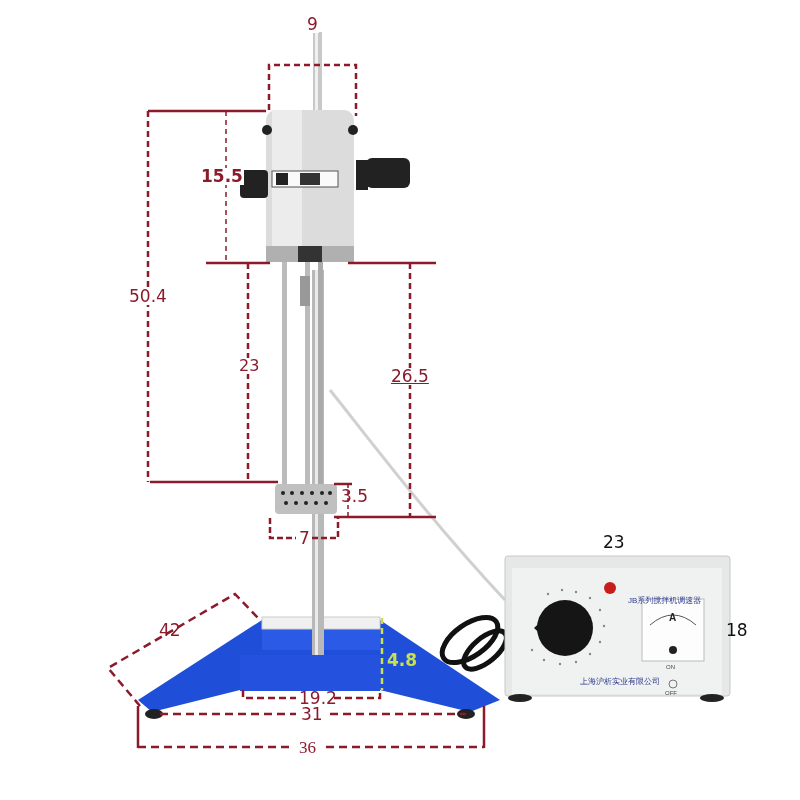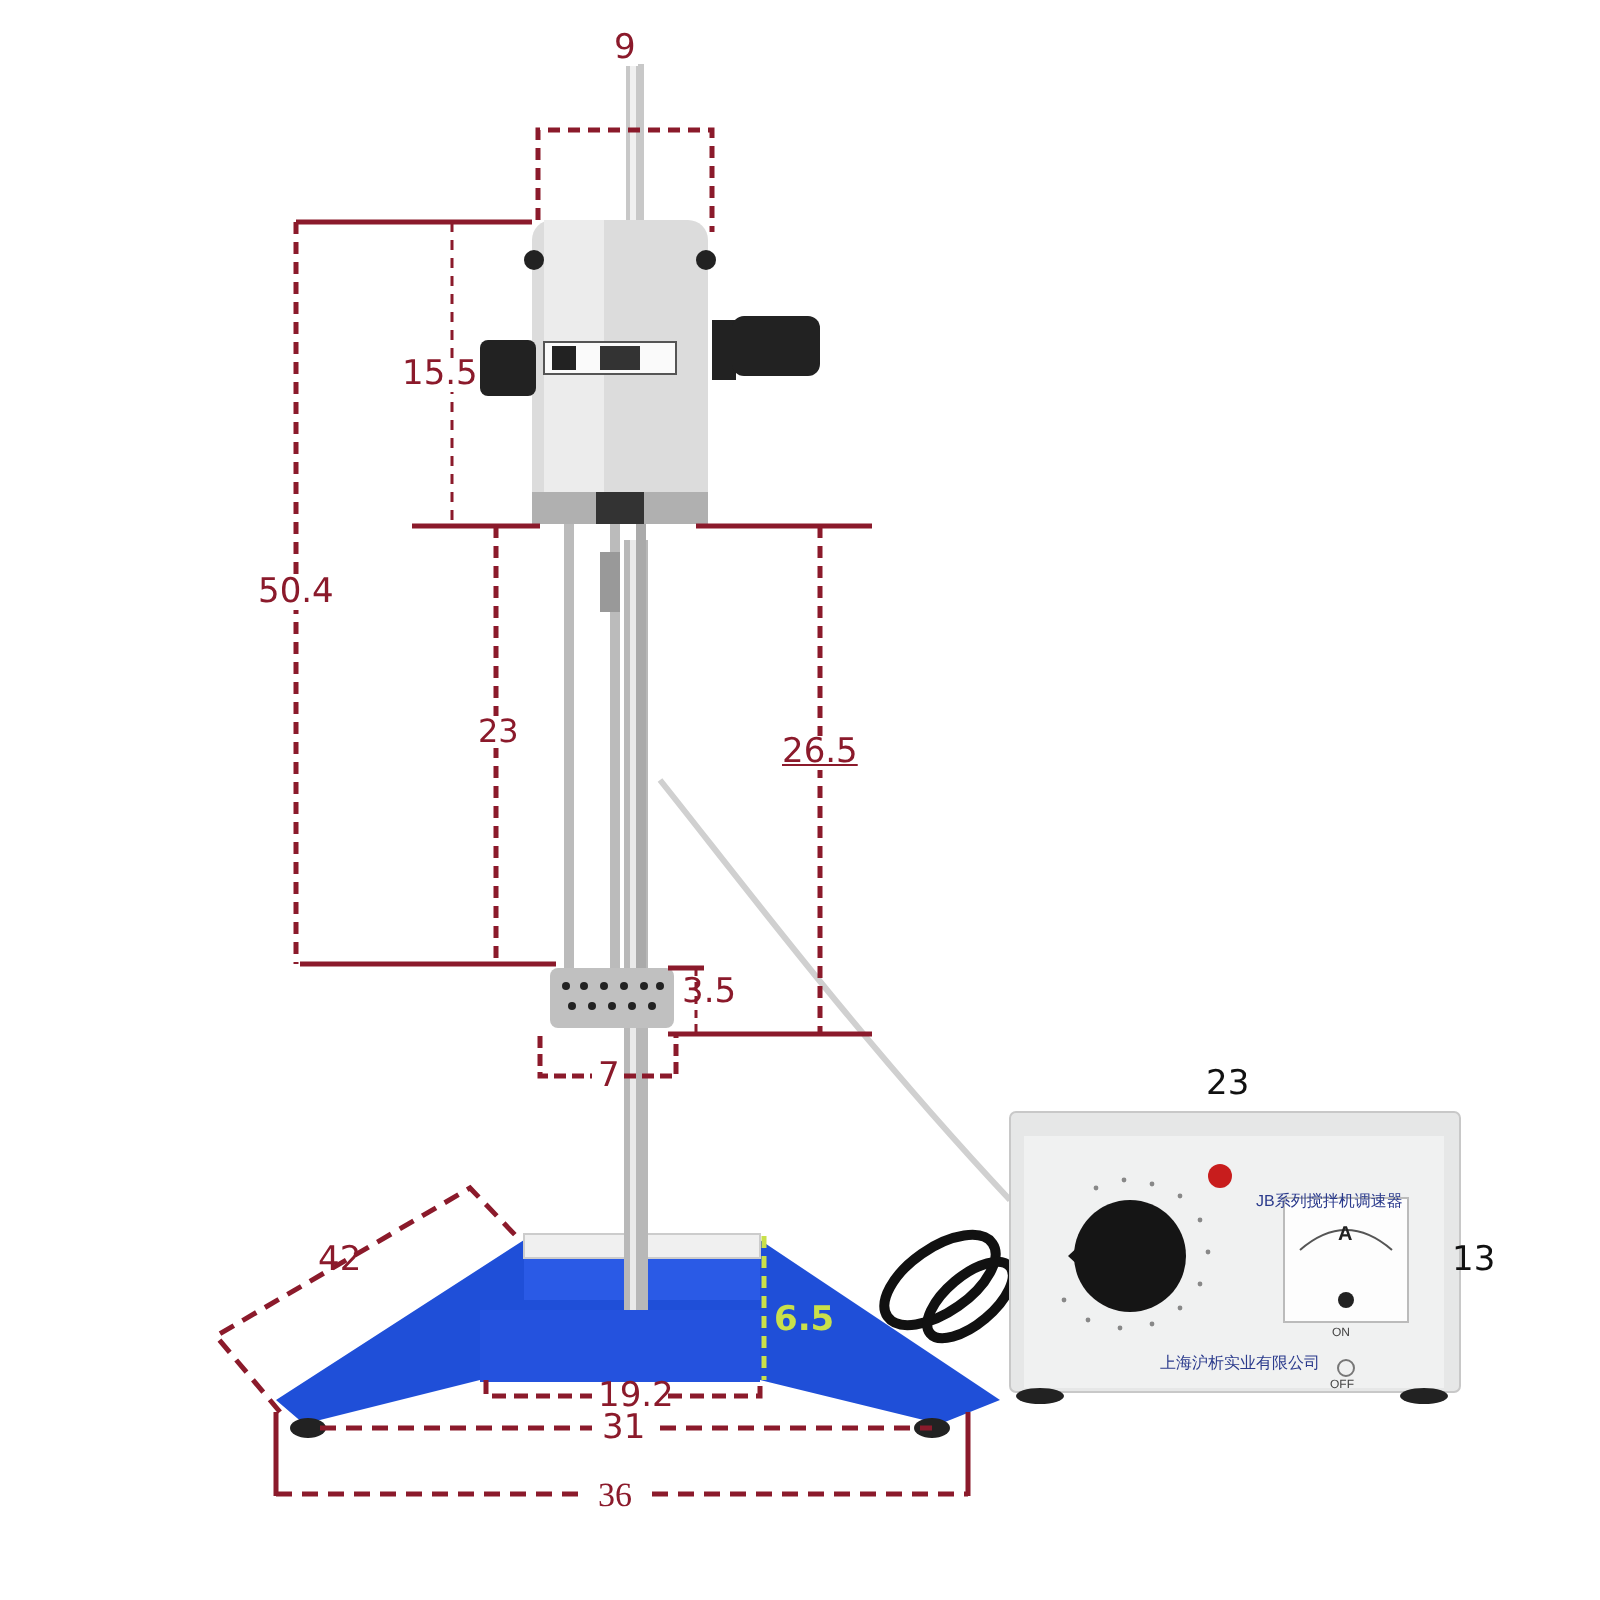--- a/index.html
+++ b/index.html
@@ -141,7 +141,7 @@
 </svg>
 
 <span class="dimlabel" style="left:306px; top:16px;">9</span>
-<span class="dimlabel" style="left:200px; top:179px;">15.5</span>
+<span class="dimlabel" style="left:200px; top:168px;font-weight:bold;">15.5</span>
 <span class="dimlabel" style="left:128px; top:288px;">50.4</span>
 <span class="dimlabel" style="left:238px; top:358px; font-size:16px;">23</span>
 <span class="dimlabel" style="left:390px; top:368px;text-decoration:underline;">26.5</span>

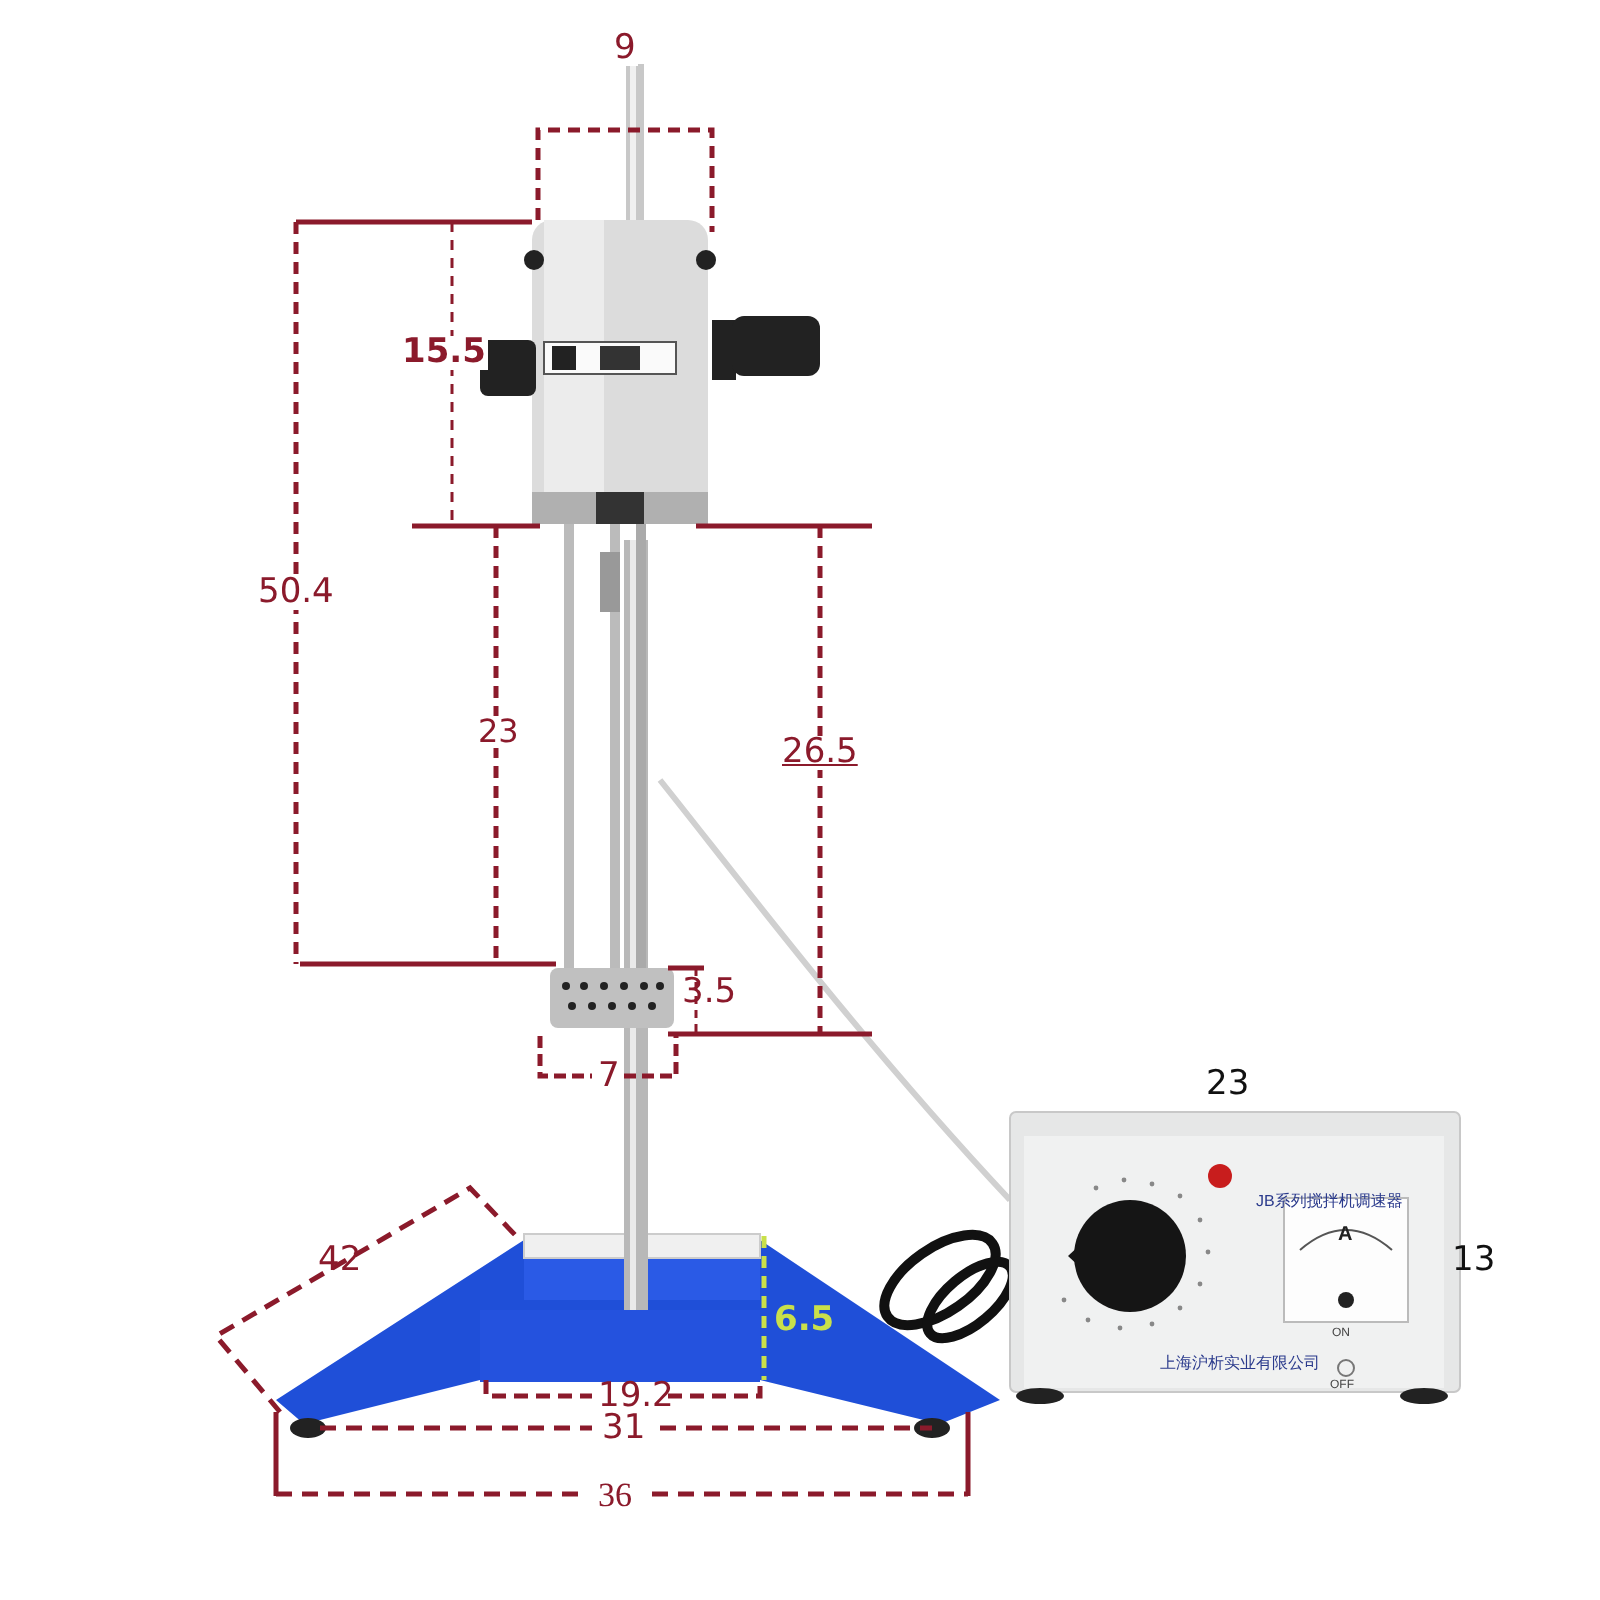--- a/index.html
+++ b/index.html
@@ -153,7 +153,7 @@
 <span class="dimlabel" style="left:300px; top:706px;">31</span>
 <span class="dimlabel" style="left:298px; top:739px;font-family:Liberation Serif, serif;">36</span>
 <span class="dimlabel black" style="left:602px; top:534px;">23</span>
-<span class="dimlabel black" style="left:725px; top:622px;">13</span>
+<span class="dimlabel black" style="left:725px; top:622px;">18</span>
 
 <span class="cn" style="left:628px; top:583px;margin-top:12px;">JB系列搅拌机调速器</span>
 <span class="cn" style="left:580px; top:676px;">上海沪析实业有限公司</span>

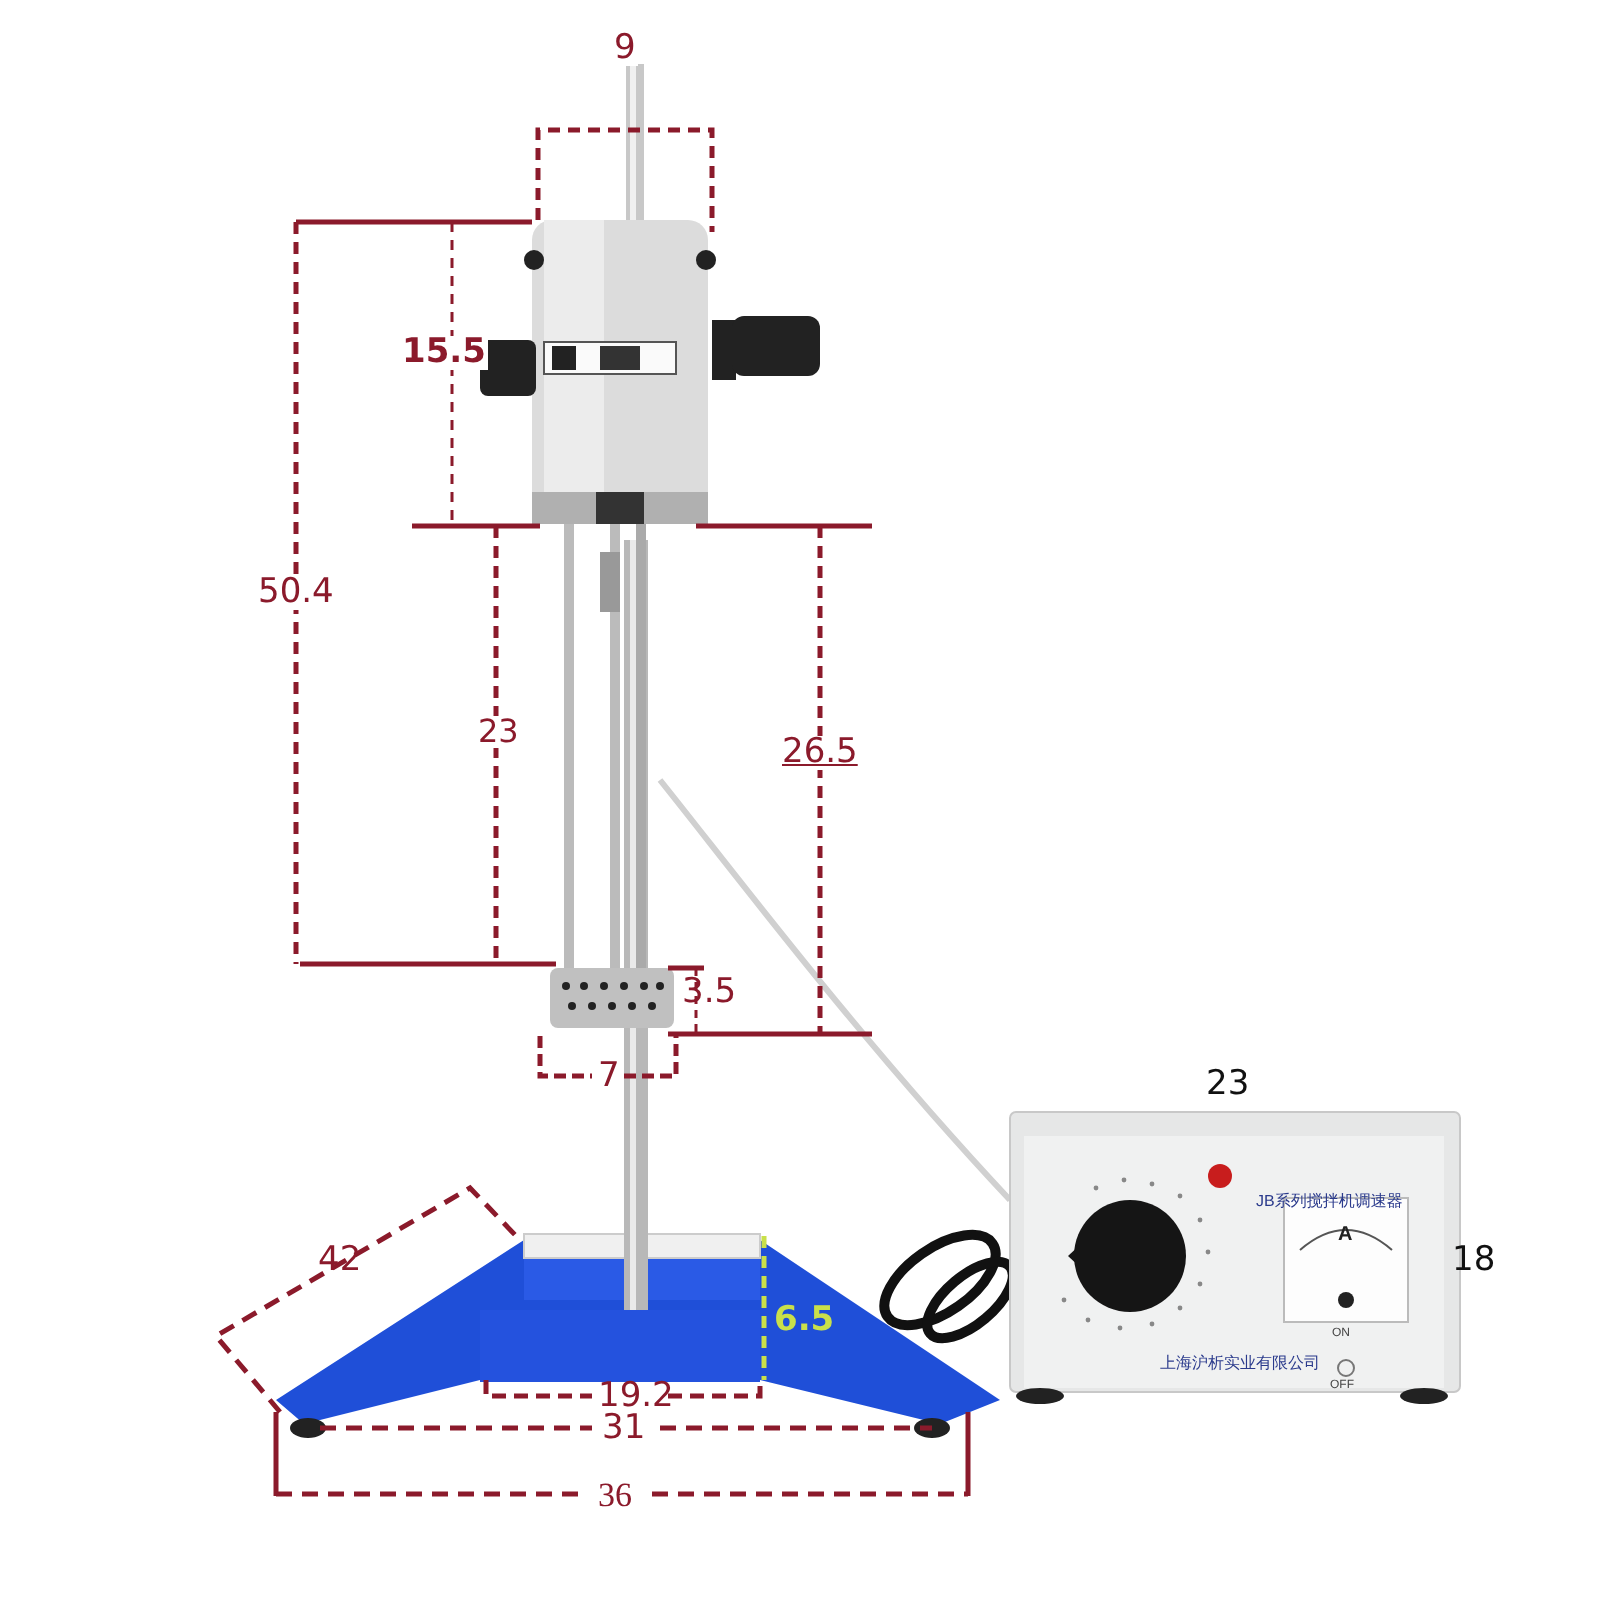--- a/index.html
+++ b/index.html
@@ -149,7 +149,7 @@
 <span class="dimlabel" style="left:298px; top:530px;">7</span>
 <span class="dimlabel" style="left:158px; top:622px; background:transparent;">42</span>
 <span class="dimlabel" style="left:298px; top:690px; background:transparent;">19.2</span>
-<span class="dimlabel green" style="left:386px; top:652px;">6.5</span>
+<span class="dimlabel green" style="left:386px; top:652px;">4.8</span>
 <span class="dimlabel" style="left:300px; top:706px;">31</span>
 <span class="dimlabel" style="left:298px; top:739px;font-family:Liberation Serif, serif;">36</span>
 <span class="dimlabel black" style="left:602px; top:534px;">23</span>

